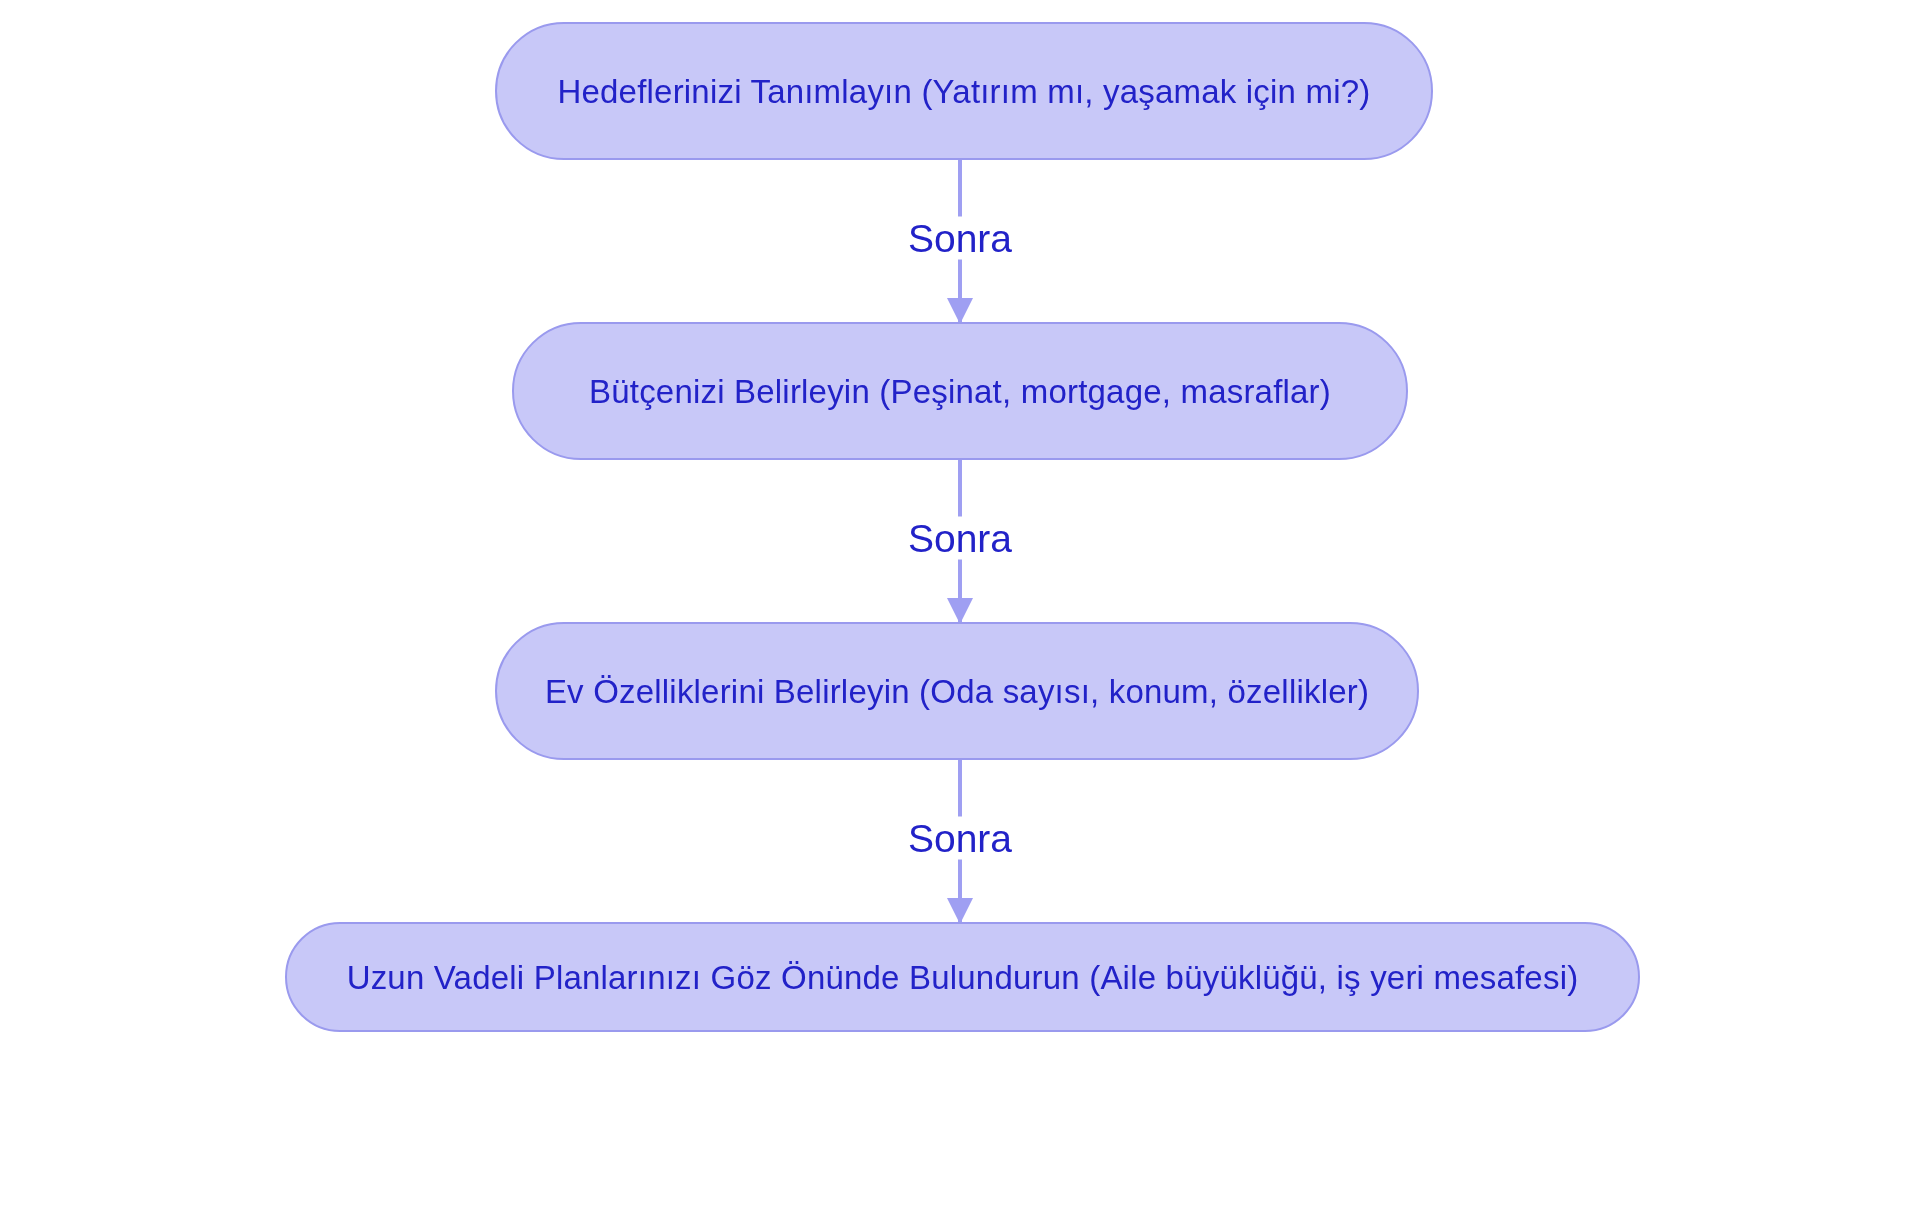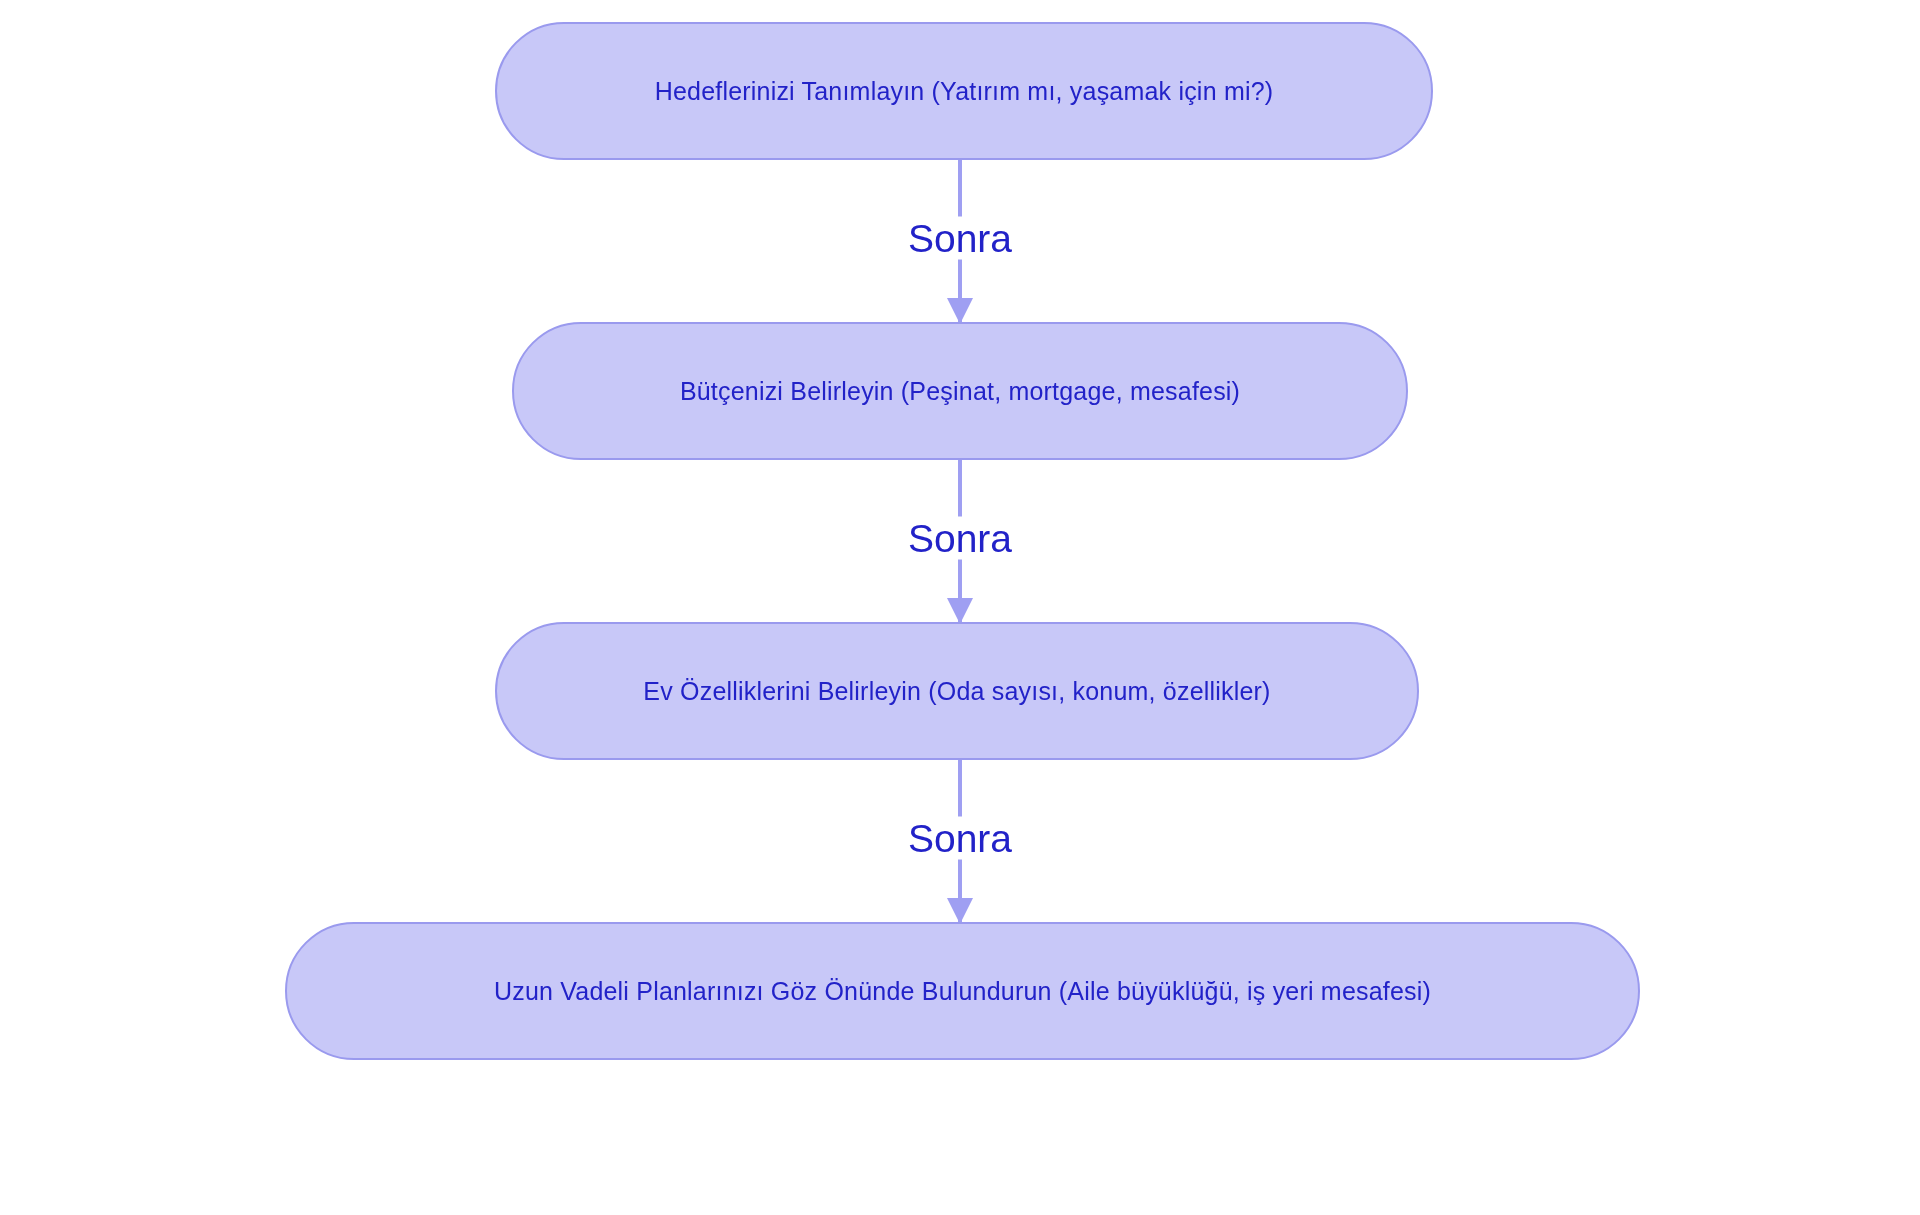--- a/index.html
+++ b/index.html
@@ -35,7 +35,7 @@
   }
   .node-label {
     color: #2222c8;
-    font-size: 25px;
+    font-size: 33px;
     font-weight: 400;
     letter-spacing: 0.2px;
     white-space: nowrap;

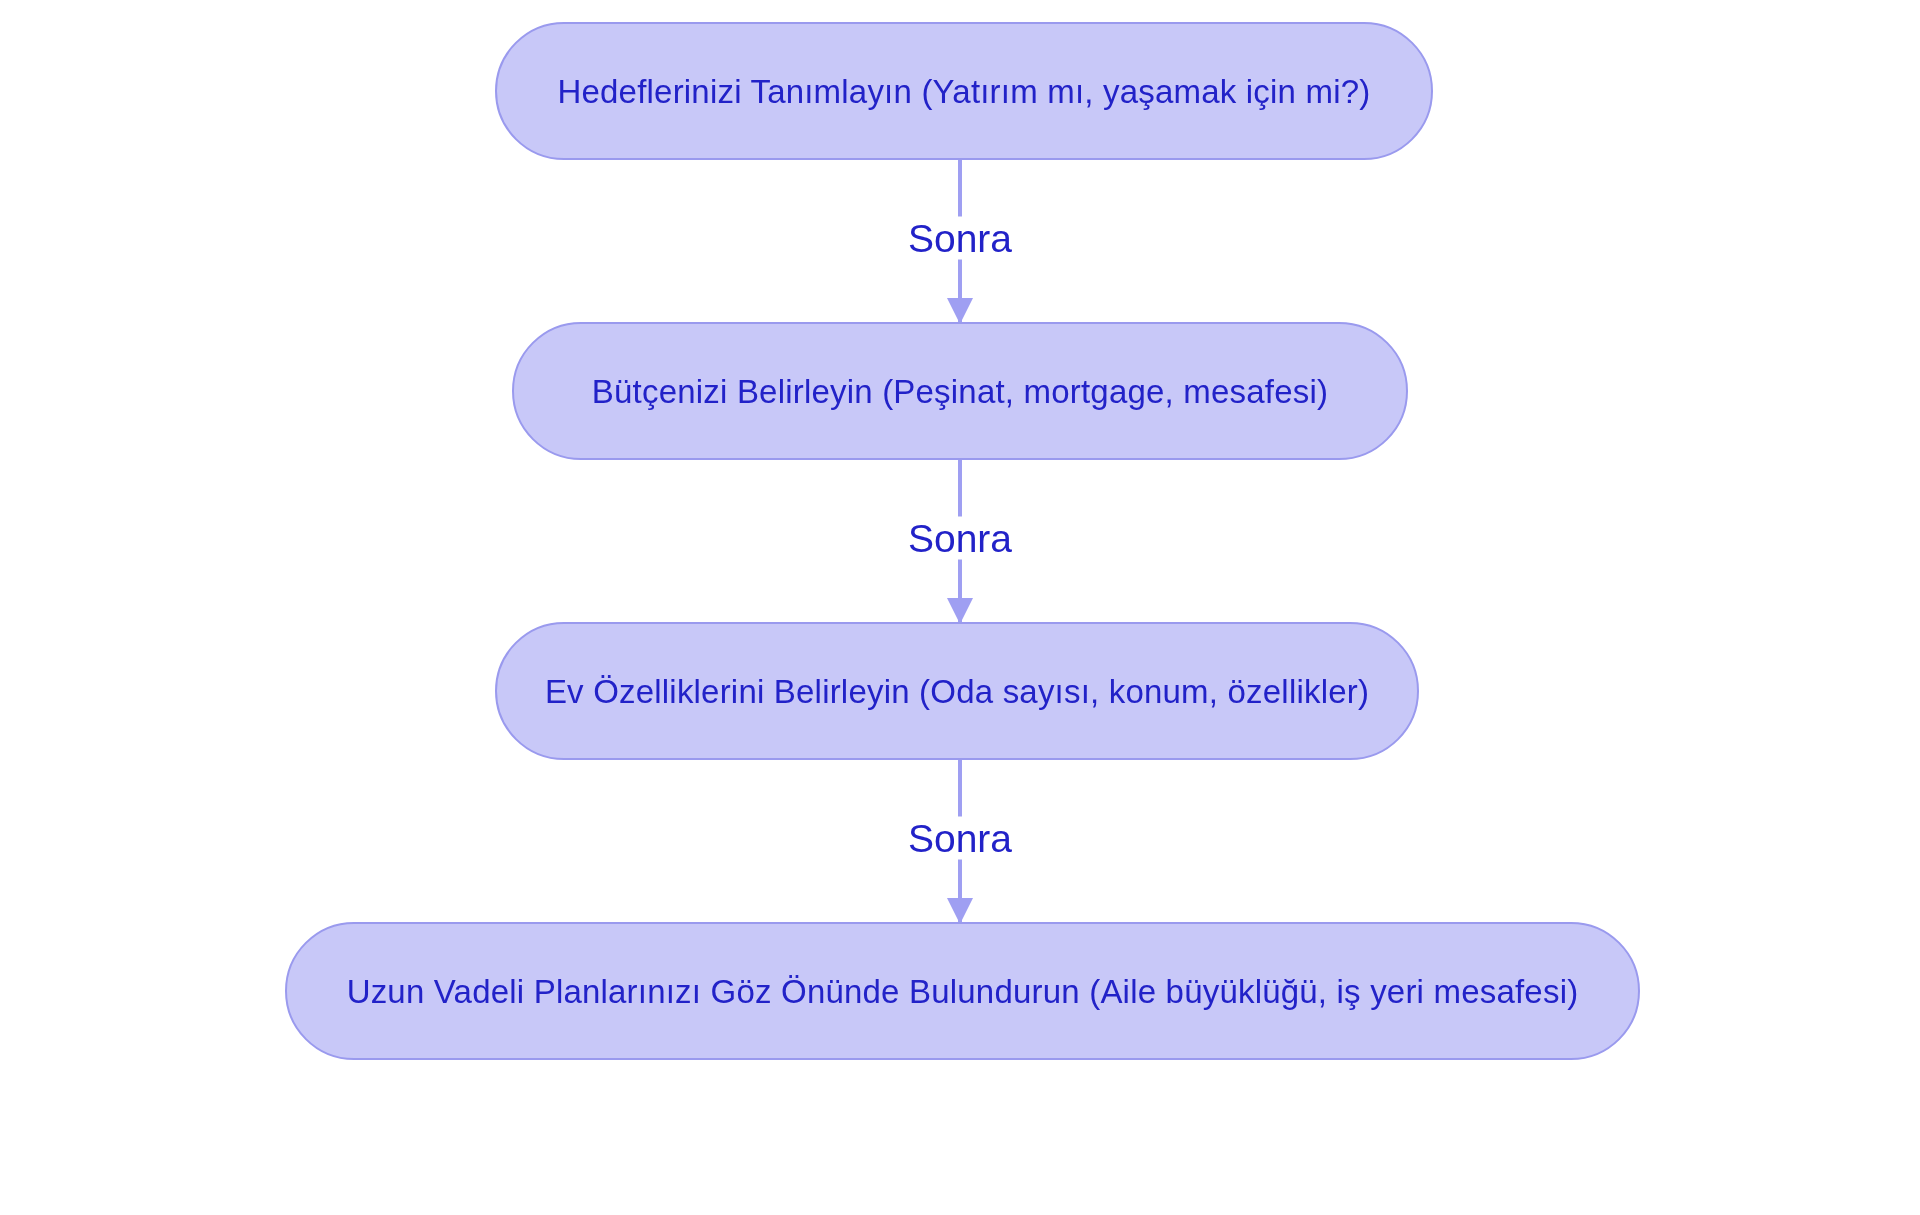--- a/index.html
+++ b/index.html
@@ -118,7 +118,7 @@
   <div class="edge-label edge-label-1">Sonra</div>
 
   <div class="node node-2">
-    <span class="node-label">Bütçenizi Belirleyin (Peşinat, mortgage, mesafesi)</span>
+    <span class="node-label">Bütçenizi Belirleyin (Peşinat, mortgage, masraflar)</span>
   </div>
 
   <div class="edge edge-2">

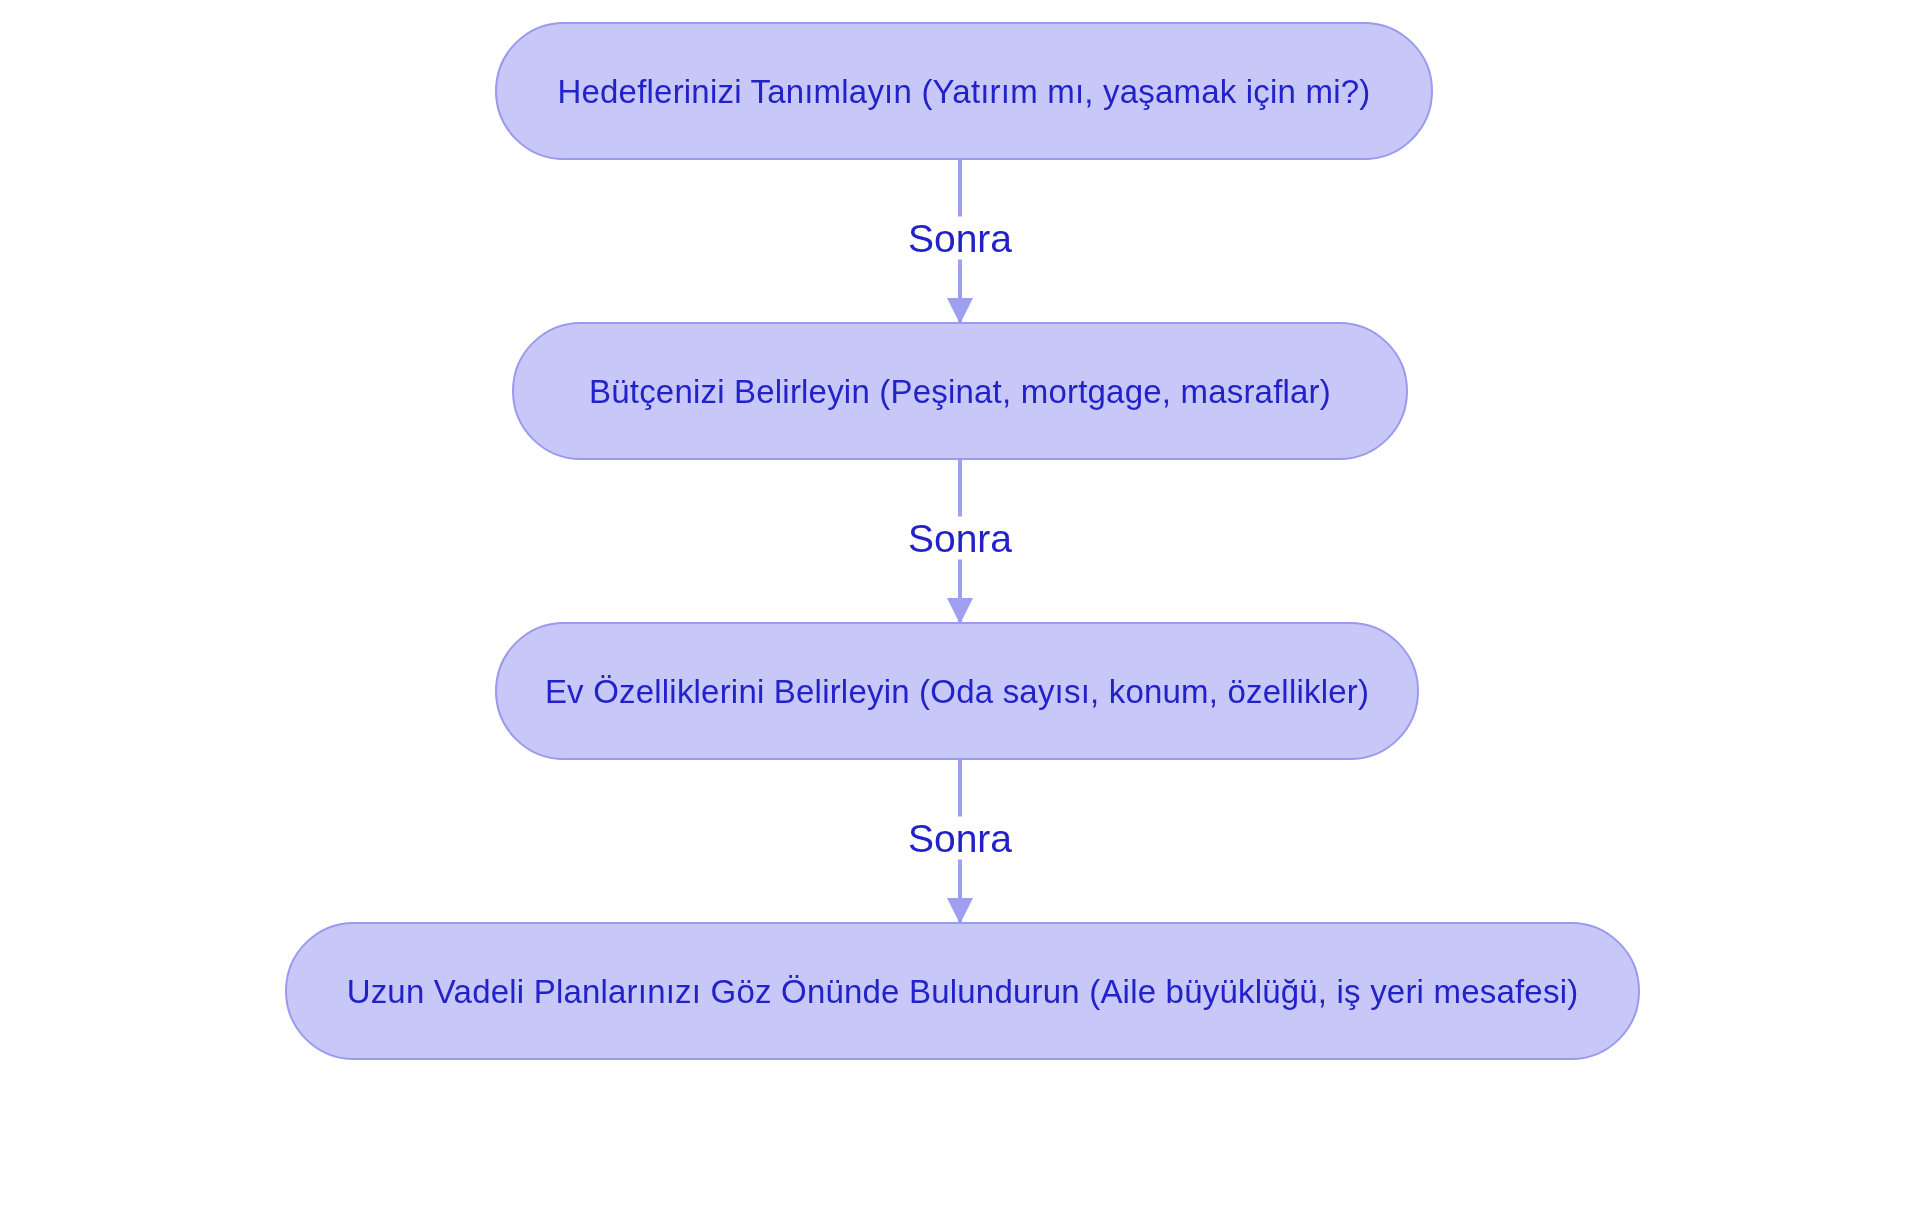--- a/index.html
+++ b/index.html
@@ -45,7 +45,7 @@
   .node-1 { left: 495px;  top: 22px;   width: 938px;  height: 138px; }
   .node-2 { left: 512px;  top: 322px;  width: 896px;  height: 138px; }
   .node-3 { left: 495px;  top: 622px;  width: 924px;  height: 138px; align-items: center; }
-  .node-4 { left: 285px;  top: 922px;  width: 1355px; height: 138px; text-align: right; }
+  .node-4 { left: 285px;  top: 922px;  width: 1355px; height: 110px; text-align: right; }
 
   
   .edge {

